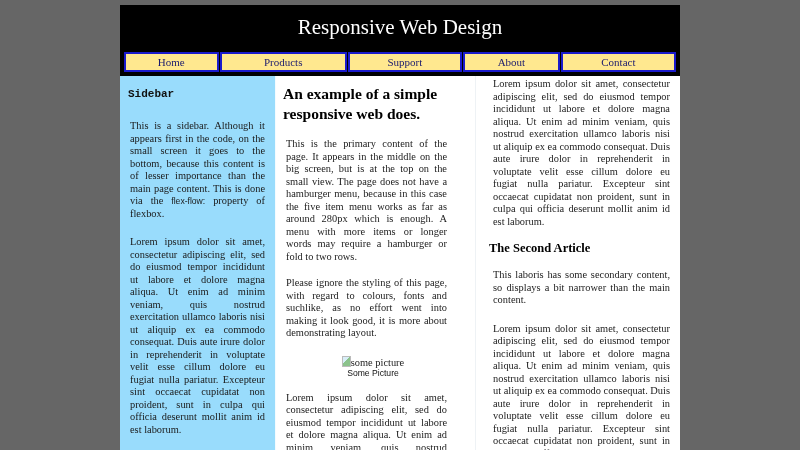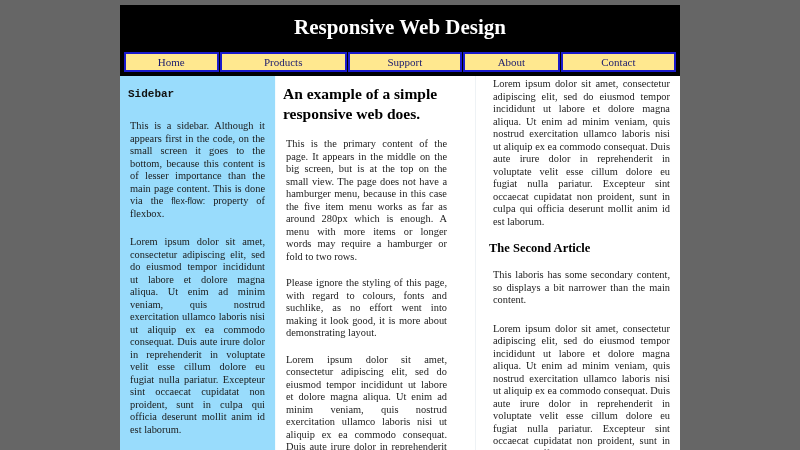--- a/index.html
+++ b/index.html
@@ -30,7 +30,7 @@
       margin: 0;
       padding-top: 10px;
       font-size: 21px;
-      font-weight: bold;
+      font-weight: normal;
       font-family: "Liberation Serif", serif;
       line-height: 24px;
     }

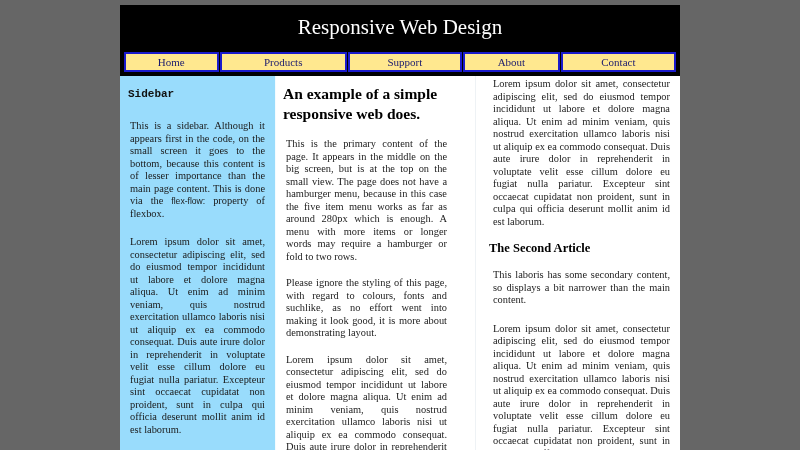--- a/index.html
+++ b/index.html
@@ -176,6 +176,10 @@
       <h2>An example of a simple responsive web does.</h2>
       <p>This is the primary content of the page. It appears in the middle on the big screen, but is at the top on the small view. The page does not have a hamburger menu, because in this case the five item menu works as far as around 280px which is enough. A menu with more items or longer words may require a hamburger or fold to two rows.</p>
       <p>Please ignore the styling of this page, with regard to colours, fonts and suchlike, as no effort went into making it look good, it is more about demonstrating layout.</p>
+      <div class="figure">
+        <div class="img-alt"><span class="broken-img"></span><span>some picture</span></div>
+        <div class="caption">Some Picture</div>
+      </div>
       <p>Lorem ipsum dolor sit amet, consectetur adipiscing elit, sed do eiusmod tempor incididunt ut labore et dolore magna aliqua. Ut enim ad minim veniam, quis nostrud exercitation ullamco laboris nisi ut aliquip ex ea commodo consequat. Duis aute irure dolor in reprehenderit in voluptate velit esse cillum dolore eu fugiat nulla pariatur. Excepteur sint occaecat cupidatat non proident, sunt in culpa qui officia deserunt mollit anim id est laborum.</p>
     </main>
 

